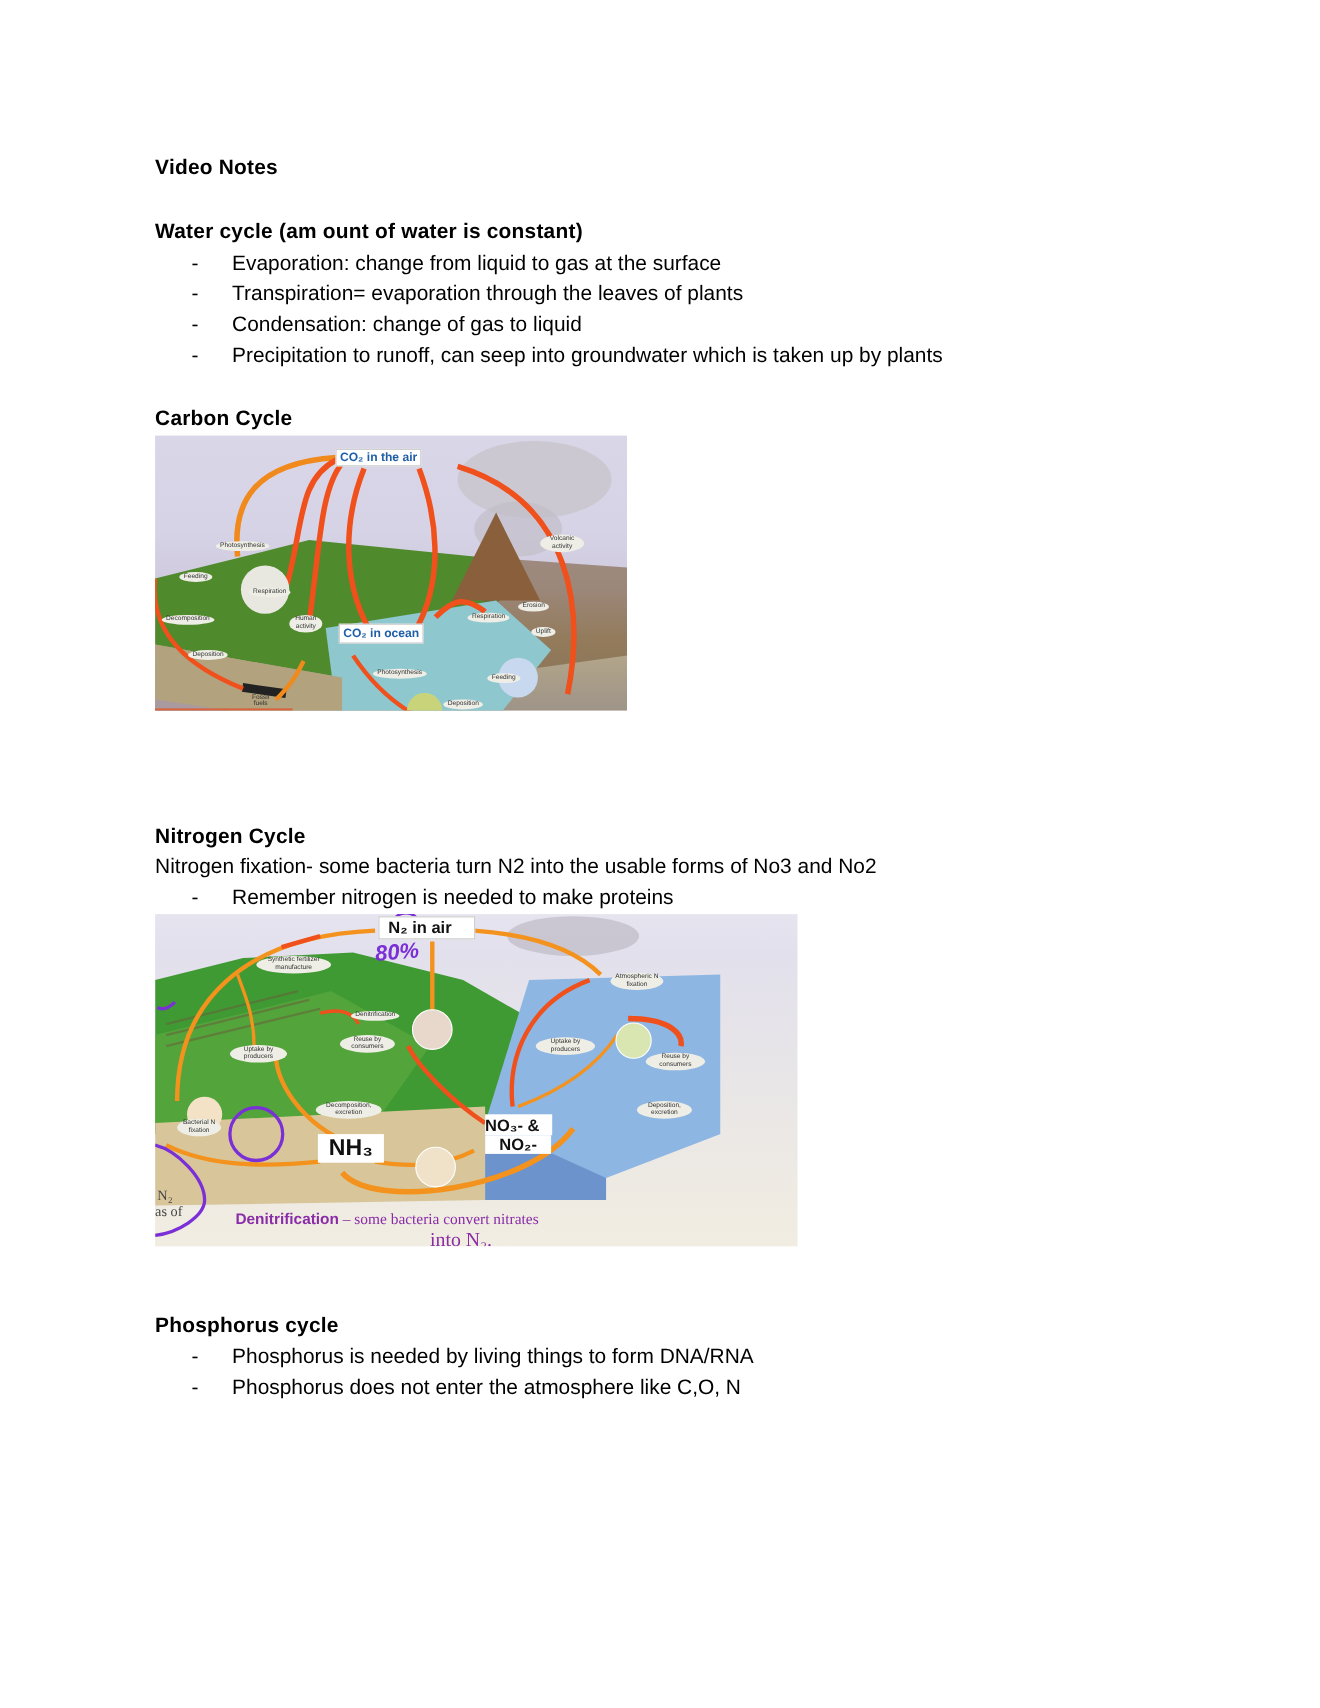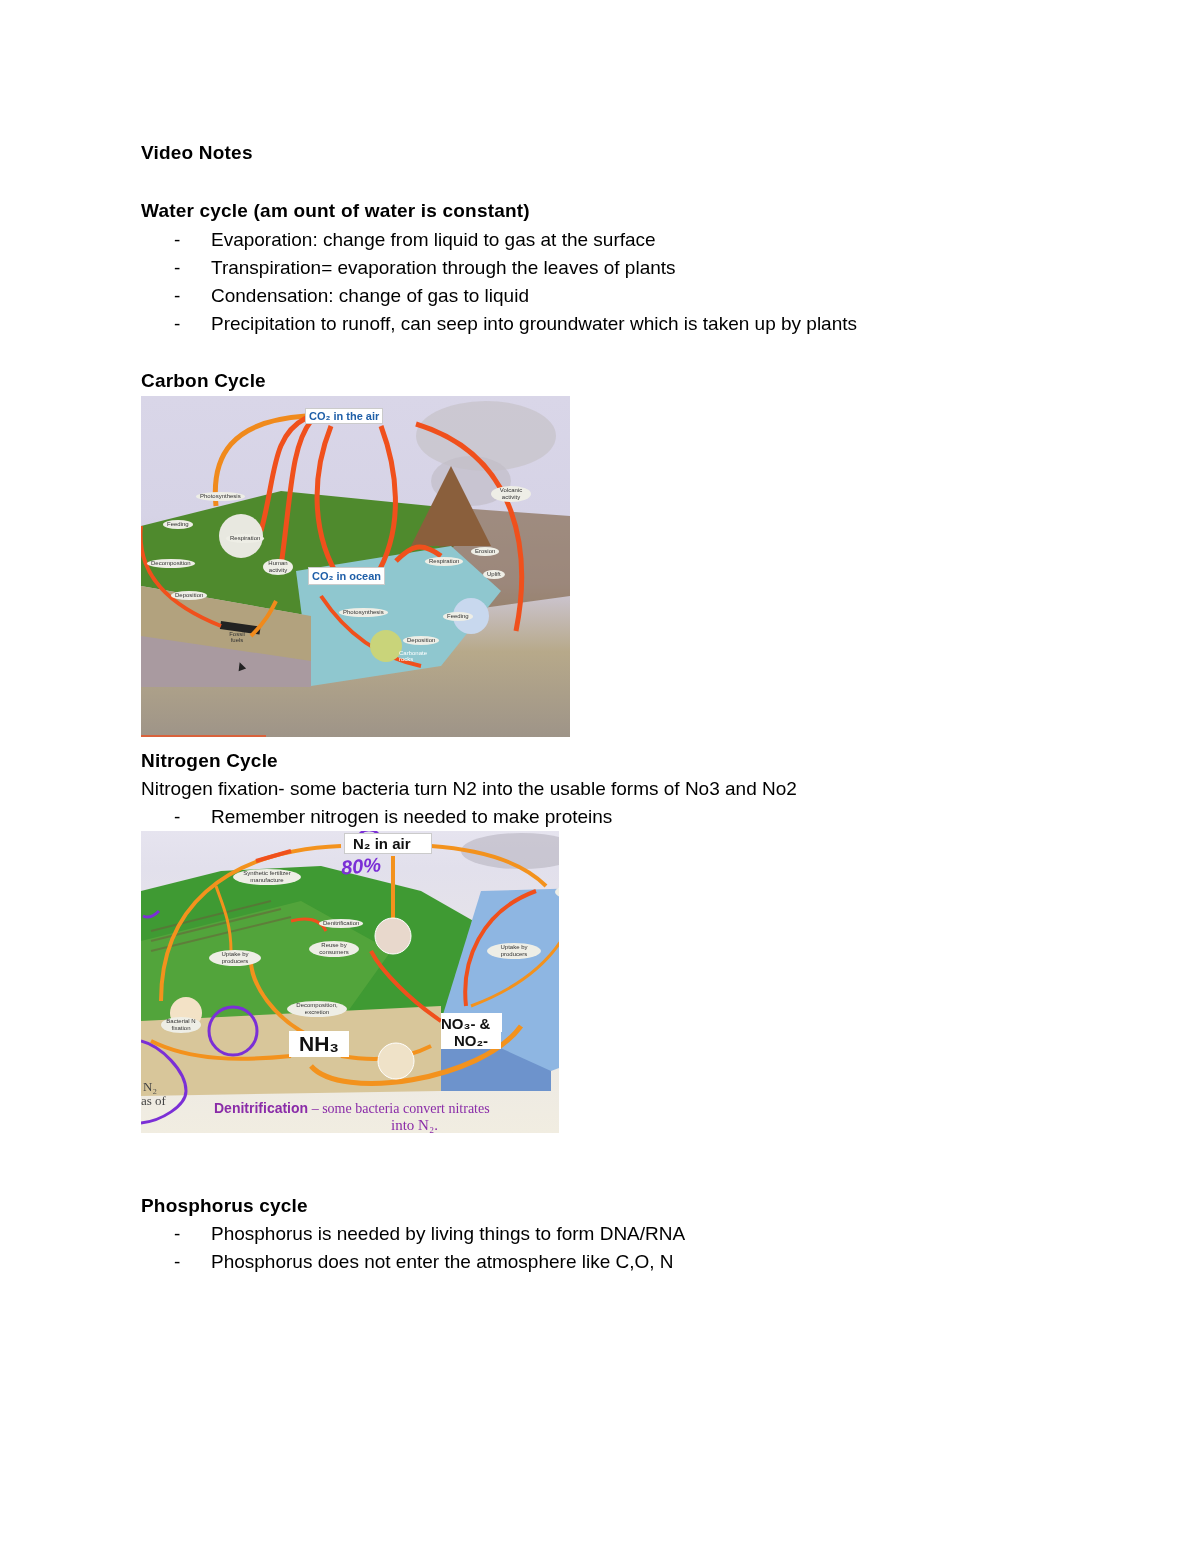--- a/index.html
+++ b/index.html
@@ -12,7 +12,7 @@
   .bullet .txt { position: absolute; left: 37px; white-space: nowrap; }
 
   
-  .img-carbon { position: absolute; left: 141px; top: 396px; width: 429px; height: 341px; overflow: hidden;
+  .img-carbon { position: absolute; left: 141px; top: 396px; width: 429px; height: 250px; overflow: hidden;
     background: linear-gradient(180deg, #d9d6e8 0%, #d6d3e6 35%, #cfc9dc 55%, #b7a98a 75%, #9e9488 100%); }
   .img-nitrogen { position: absolute; left: 141px; top: 831px; width: 418px; height: 302px; overflow: hidden;
     background: linear-gradient(180deg, #e6e4ef 0%, #e2e0ec 12%, #f1ede1 100%); }

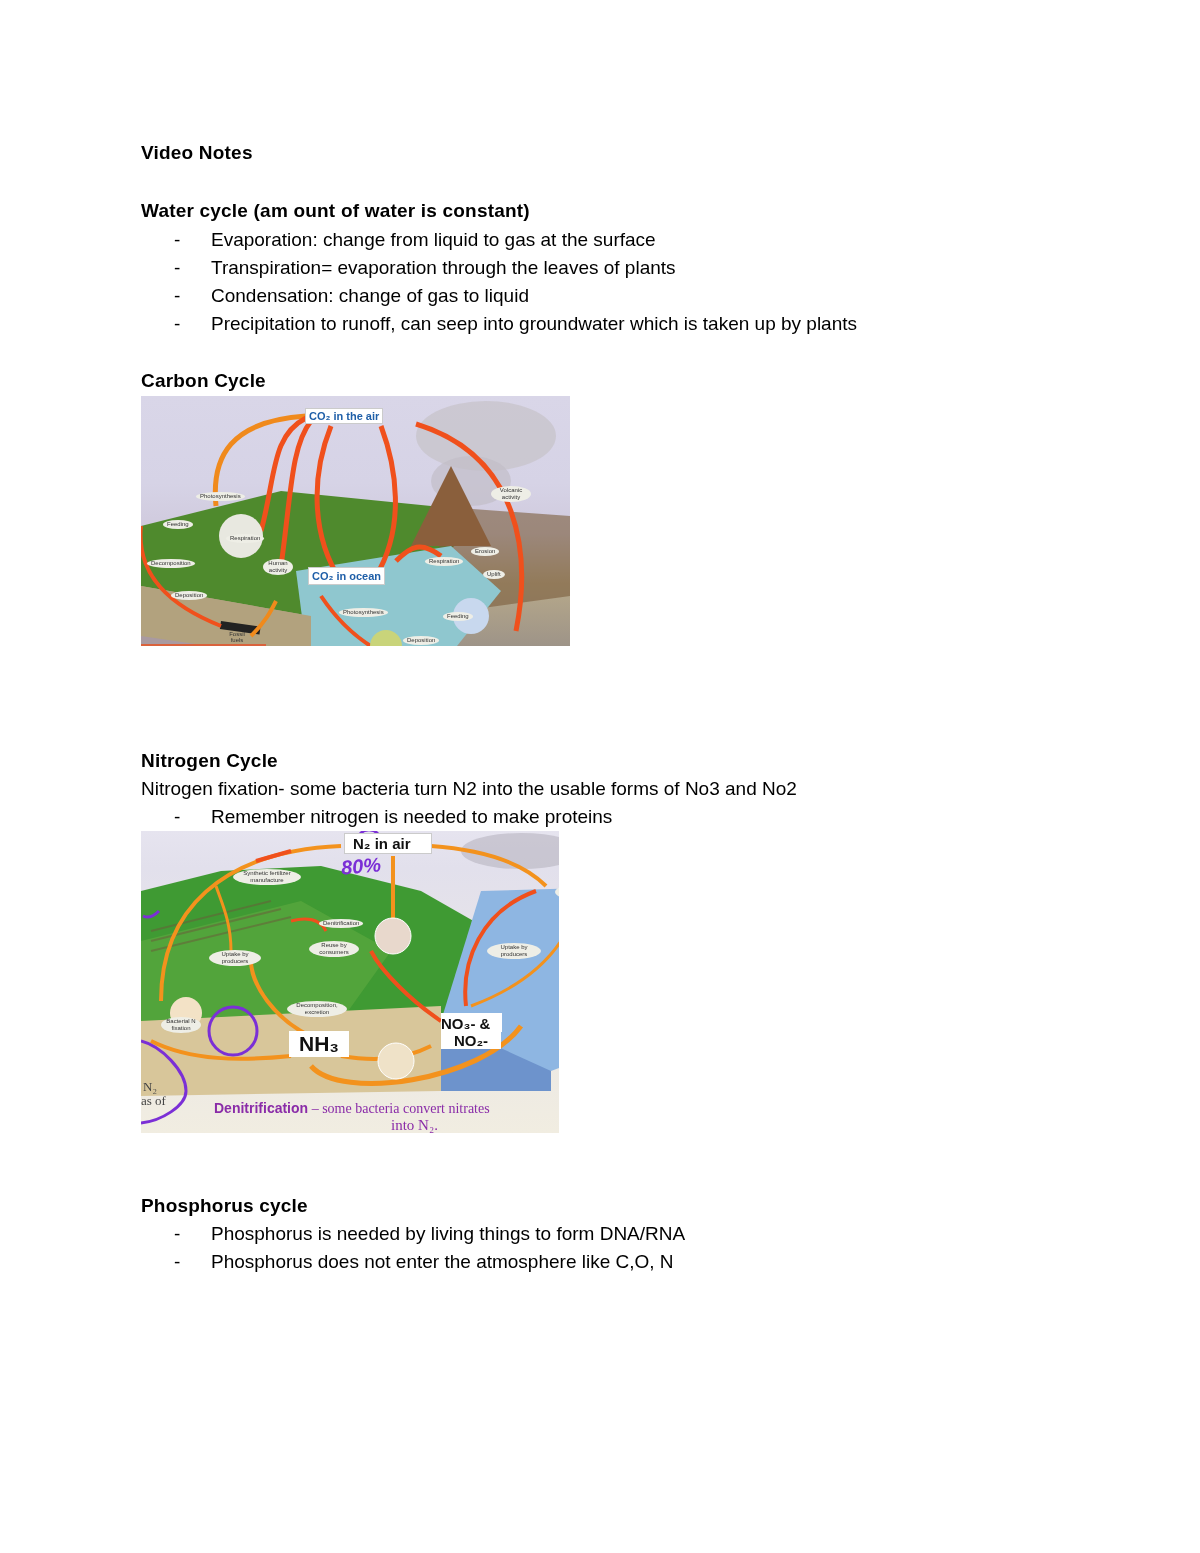--- a/index.html
+++ b/index.html
@@ -14,7 +14,7 @@
   
   .img-carbon { position: absolute; left: 141px; top: 396px; width: 429px; height: 250px; overflow: hidden;
     background: linear-gradient(180deg, #d9d6e8 0%, #d6d3e6 35%, #cfc9dc 55%, #b7a98a 75%, #9e9488 100%); }
-  .img-nitrogen { position: absolute; left: 141px; top: 831px; width: 418px; height: 302px; overflow: hidden;
+  .img-nitrogen { position: absolute; left: 141px; top: 831px; width: 584px; height: 302px; overflow: hidden;
     background: linear-gradient(180deg, #e6e4ef 0%, #e2e0ec 12%, #f1ede1 100%); }
   .lbl { position: absolute; background: #fff; border: 1px solid #cbcbcb; color: #1f5fa8; font-weight: bold; white-space: nowrap; }
   .oval { position: absolute; background: #eeeee6; border-radius: 50%; font-size: 6px; color: #333; text-align: center; line-height: 7px; padding: 1px 4px; white-space: nowrap; }

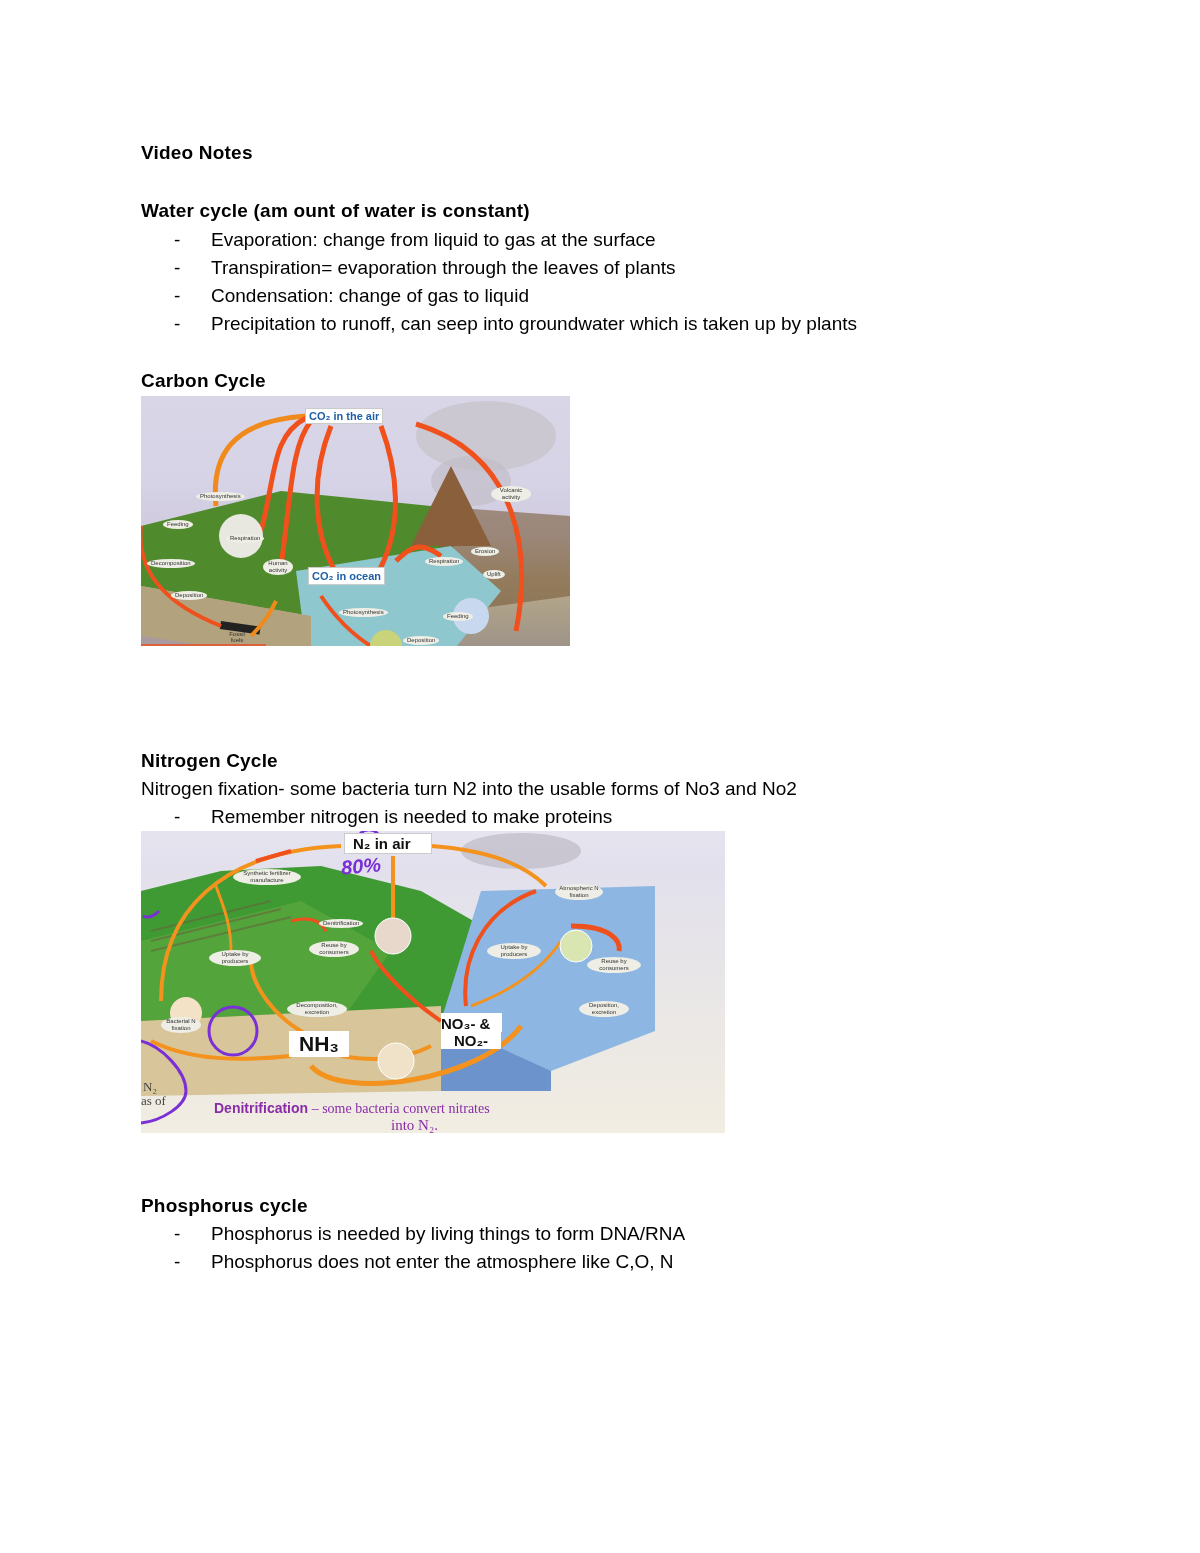--- a/index.html
+++ b/index.html
@@ -171,7 +171,7 @@
     <div style="position:absolute; left:73px; top:269px; font-family:'Liberation Sans', sans-serif; font-size:14px; color:#8a2ca8; white-space:nowrap;">
       <span style="font-weight:bold;">Denitrification</span><span style="font-family:'Liberation Serif', serif;"> – some bacteria convert nitrates</span>
     </div>
-    <div style="position:absolute; left:250px; top:286px; font-family:'Liberation Serif', serif; font-size:15px; color:#8a2ca8;">into N₂.</div>
+    <div style="position:absolute; left:250px; top:286px; font-family:'Liberation Serif', serif; font-size:18px; color:#8a2ca8;">into N₂.</div>
   </div>
 
   <div class="heading" style="top:1195px;">Phosphorus cycle</div>

